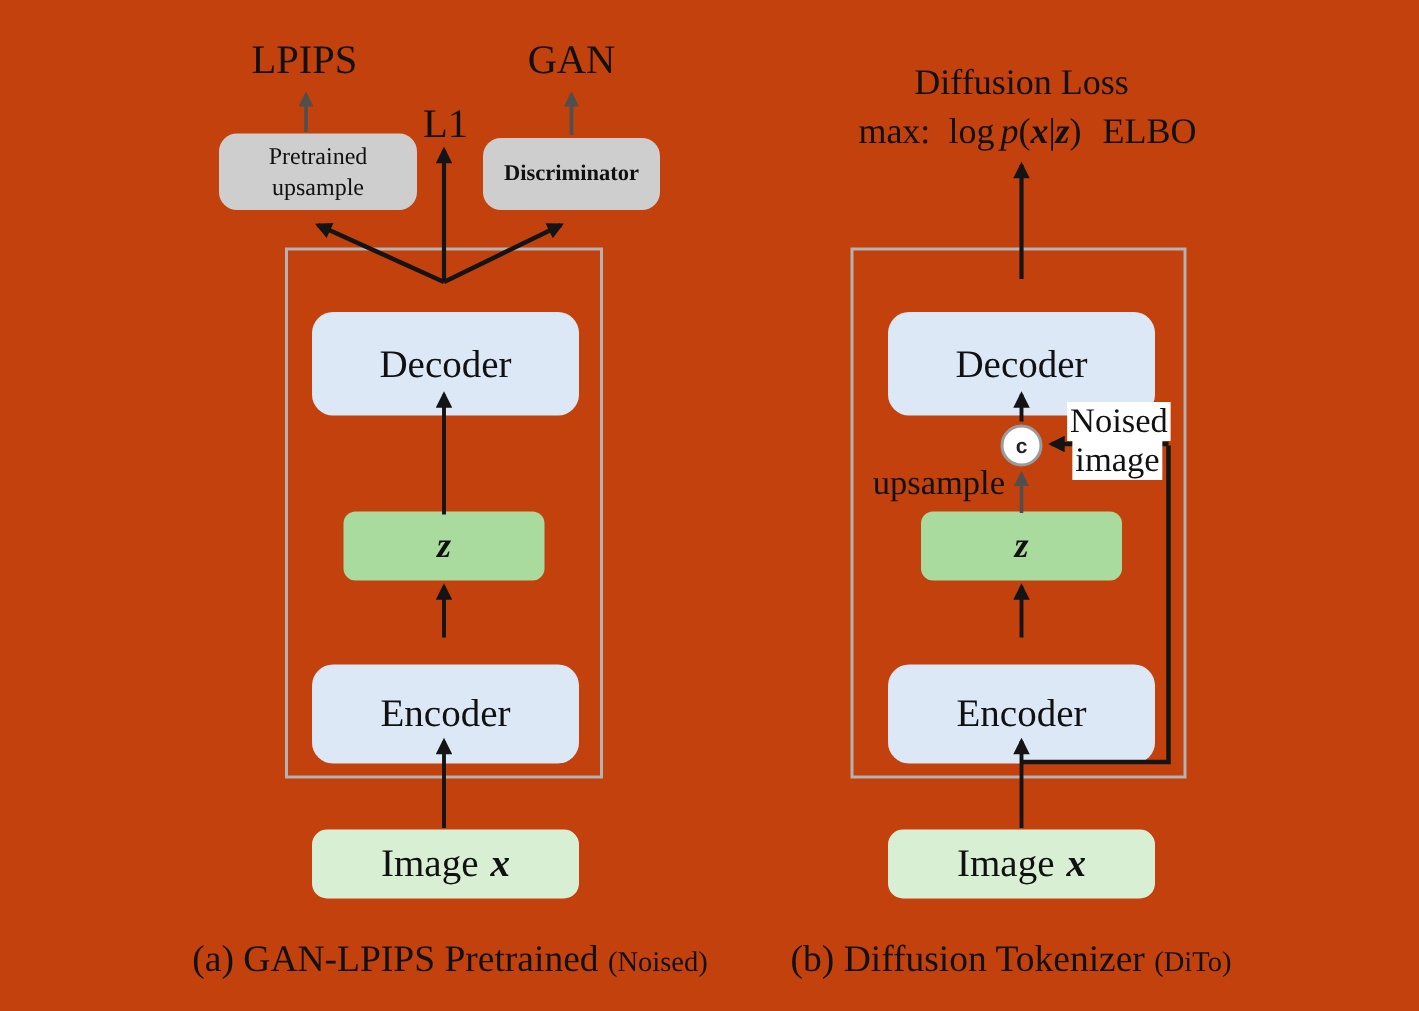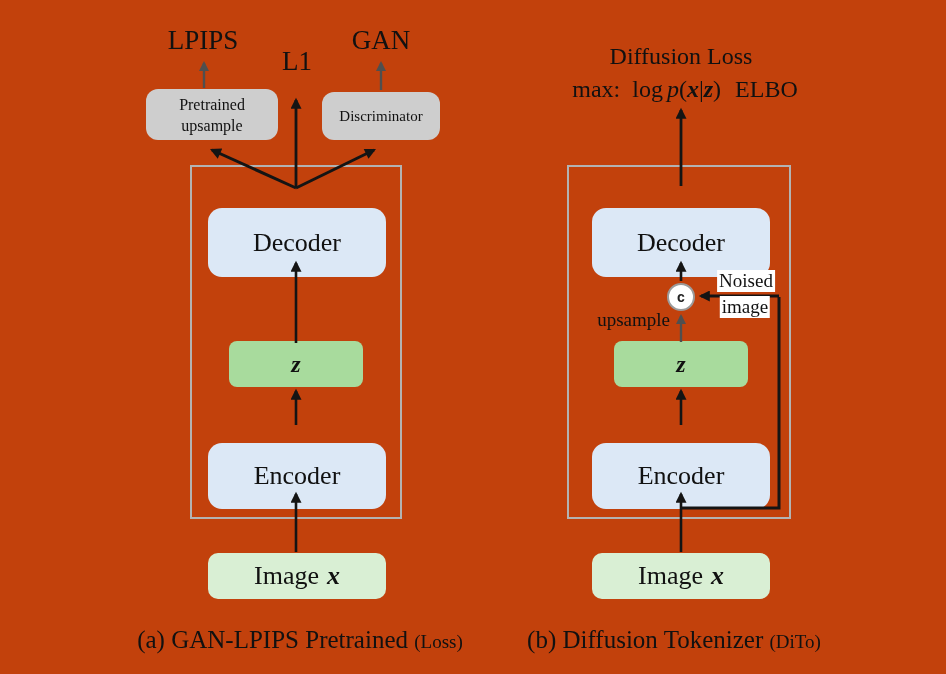--- a/index.html
+++ b/index.html
@@ -50,7 +50,7 @@
 <div id="stage">
 
   <div class="center-lbl loss-top" style="left:203px; top:40px;">LPIPS</div>
-  <div class="center-lbl loss-top" style="left:297px; top:61px;">L1</div>
+  <div class="center-lbl loss-top" style="left:297px; top:83px;">L1</div>
   <div class="center-lbl loss-top" style="left:381px; top:40px;">GAN</div>
 
   <div class="node grayb" style="left:146px; top:89px; width:132px; height:51px;">

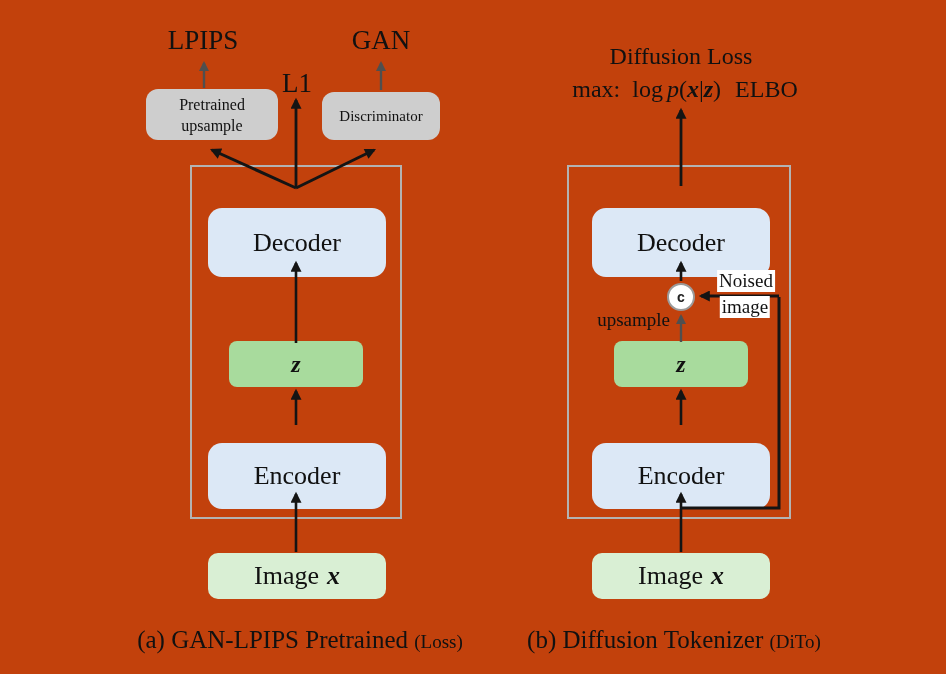--- a/index.html
+++ b/index.html
@@ -59,7 +59,7 @@
       <div>upsample</div>
     </div>
   </div>
-  <div class="node grayb" style="left:322px; top:92px; width:118px; height:48px; font-size:15px;">
+  <div class="node grayb" style="left:322px; top:92px; width:118px; height:48px; font-size:15px;font-weight:bold;">
     <span>Discriminator</span>
   </div>
 

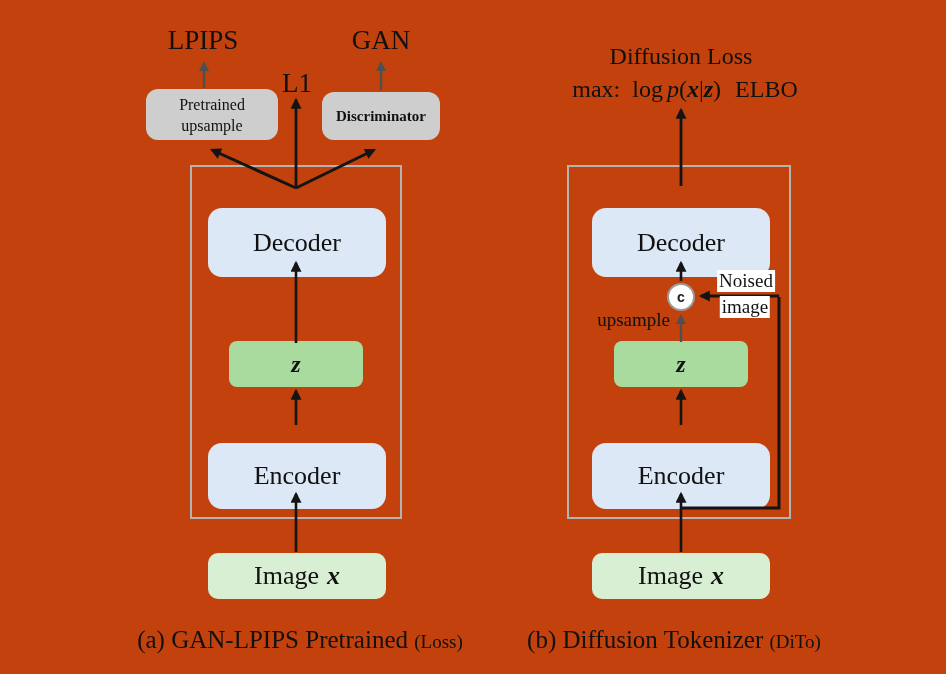--- a/index.html
+++ b/index.html
@@ -25,7 +25,7 @@
   .palegreen{background:var(--box-pale-green,#d9efd4); border-radius:10px; font-size:26px;}
   .grayb{background:var(--box-gray,#cecece); border-radius:12px; font-size:16px; line-height:21px;}
   .loss-top{font-size:27px;}
-  .small-lbl{font-size:19px;}
+  .small-lbl{font-size:23px;}
   .caption{font-size:25px;}
   .caption .sub{font-size:19px;}
   .ital-bold{font-style:italic; font-weight:bold;}

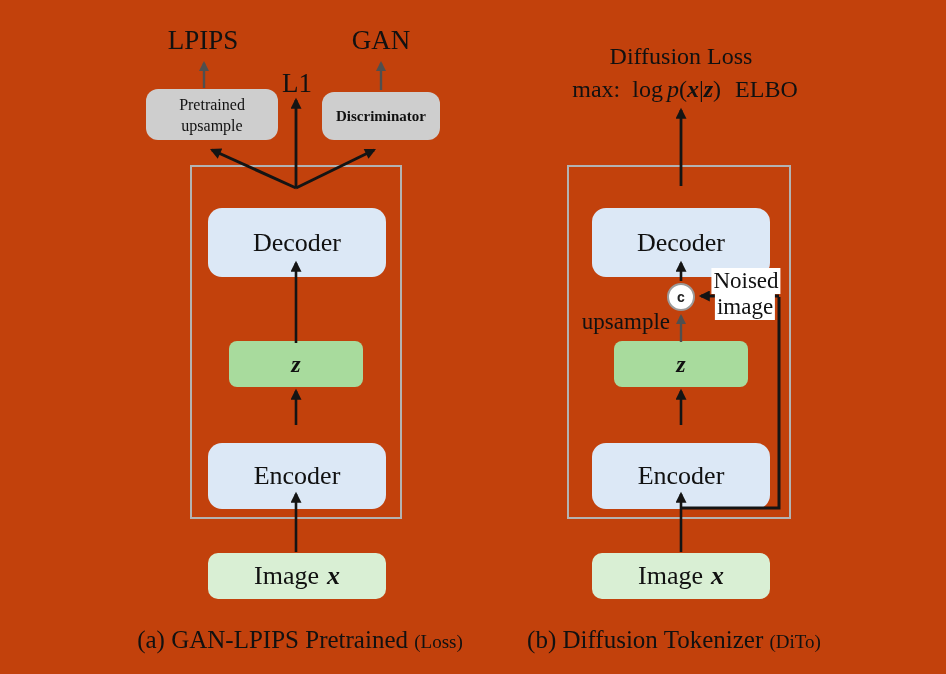--- a/index.html
+++ b/index.html
@@ -81,7 +81,7 @@
 
   <div class="center-lbl caption" style="left:300px; top:640px;">
     <span>(a) GAN-LPIPS Pretrained</span>
-    <span class="sub">(Loss)</span>
+    <span class="sub">(Noised)</span>
   </div>
 
   <div class="center-lbl" style="left:681px; top:56px; font-size:24px;">Diffusion Loss</div>

